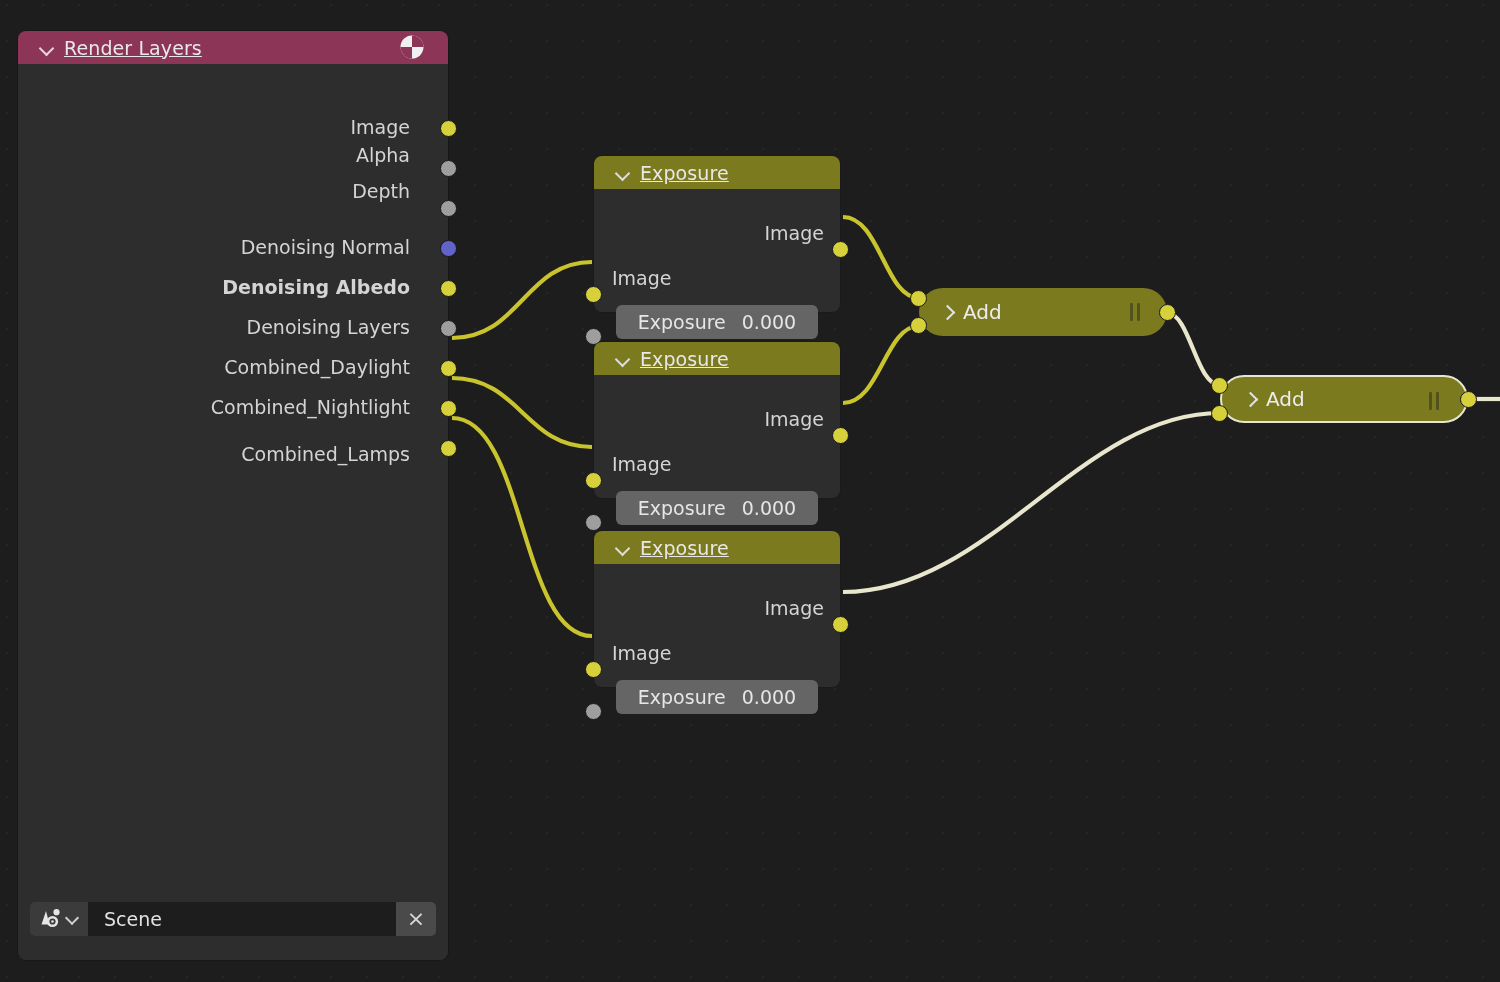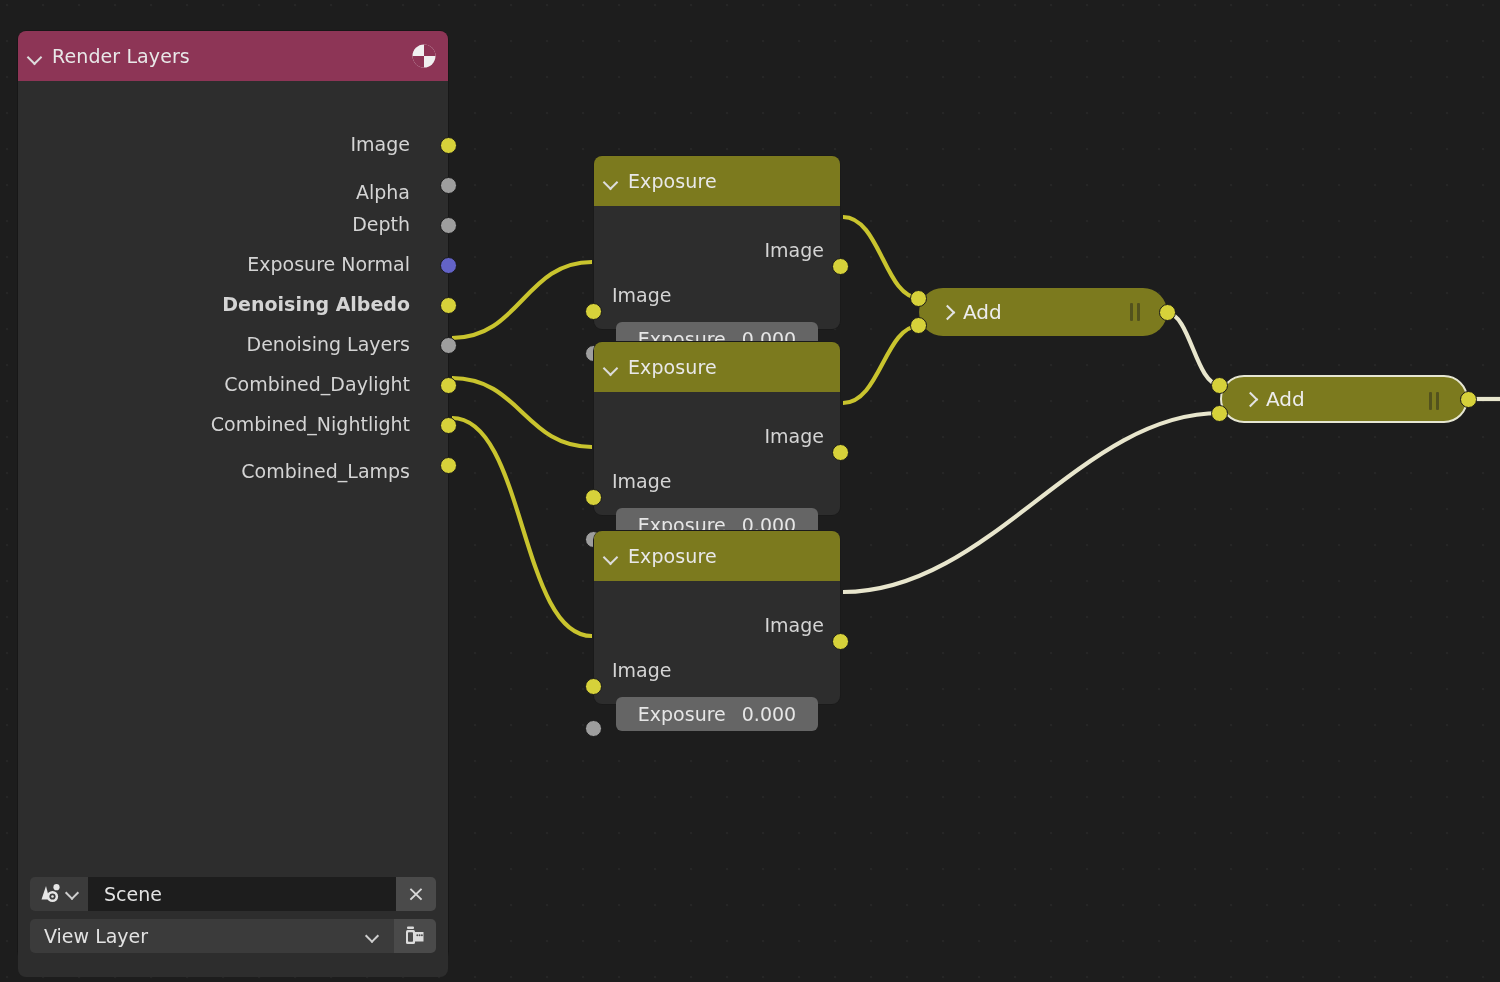--- a/index.html
+++ b/index.html
@@ -21,8 +21,8 @@
   
   .node{position:absolute;border-radius:9px;box-sizing:border-box;}
   .node .hdr{
-    height:50px;border-radius:8px 8px 0 0;display:flex;align-items:center;
-    padding:0 10px;color:#e8e8e8;font-size:19px;letter-spacing:.1px;
+    height:33px;border-radius:8px 8px 0 0;display:flex;align-items:center;
+    padding:0 22px;color:#e8e8e8;font-size:19px;letter-spacing:.1px;text-decoration:underline;
   }
   .node .body{
     background:#2d2d2d;border-radius:0 0 8px 8px;position:relative;padding-left:7px;

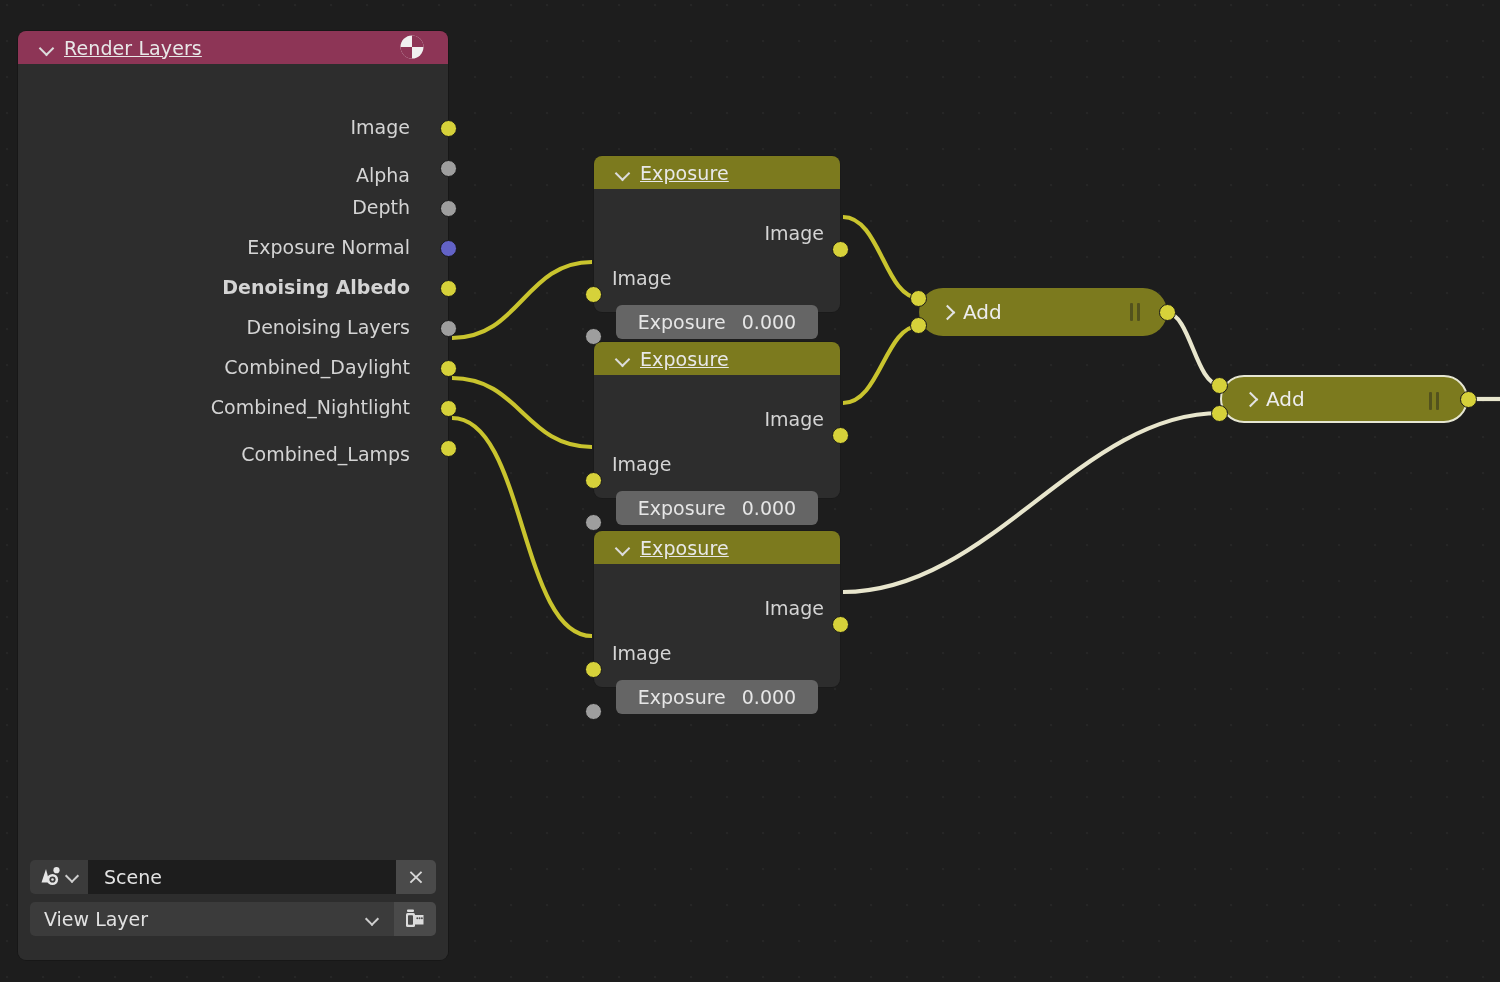--- a/index.html
+++ b/index.html
@@ -155,7 +155,7 @@
     <div class="body" style="height:896px;">
 
       <div class="rowlbl" style="top:52px;">Image</div>
-      <div class="rowlbl" style="top:100px;">Alpha</div>
+      <div class="rowlbl" style="top:80px;">Alpha</div>
       <div class="rowlbl" style="top:132px;">Depth</div>
       <div class="rowlbl" style="top:172px;">Exposure Normal</div>
       <div class="rowlbl" style="top:212px;font-weight:bold;">Denoising Albedo</div>

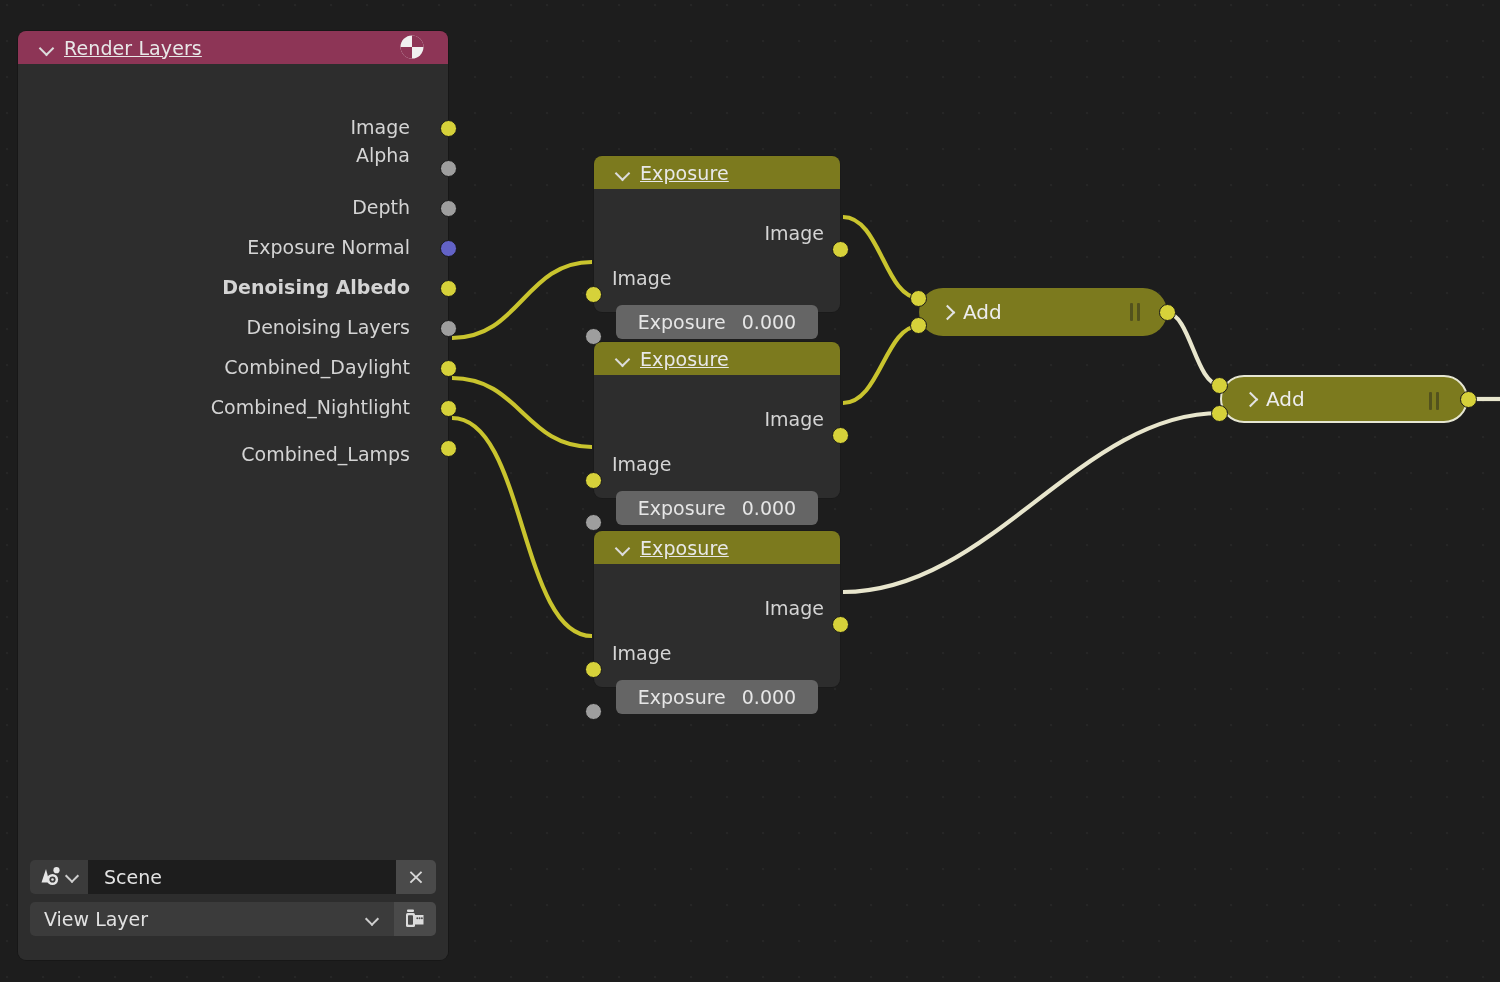--- a/index.html
+++ b/index.html
@@ -156,7 +156,7 @@
 
       <div class="rowlbl" style="top:52px;">Image</div>
       <div class="rowlbl" style="top:80px;">Alpha</div>
-      <div class="rowlbl" style="top:132px;">Depth</div>
+      <div class="rowlbl" style="top:116px;">Depth</div>
       <div class="rowlbl" style="top:172px;">Exposure Normal</div>
       <div class="rowlbl" style="top:212px;font-weight:bold;">Denoising Albedo</div>
       <div class="rowlbl" style="top:252px;">Denoising Layers</div>

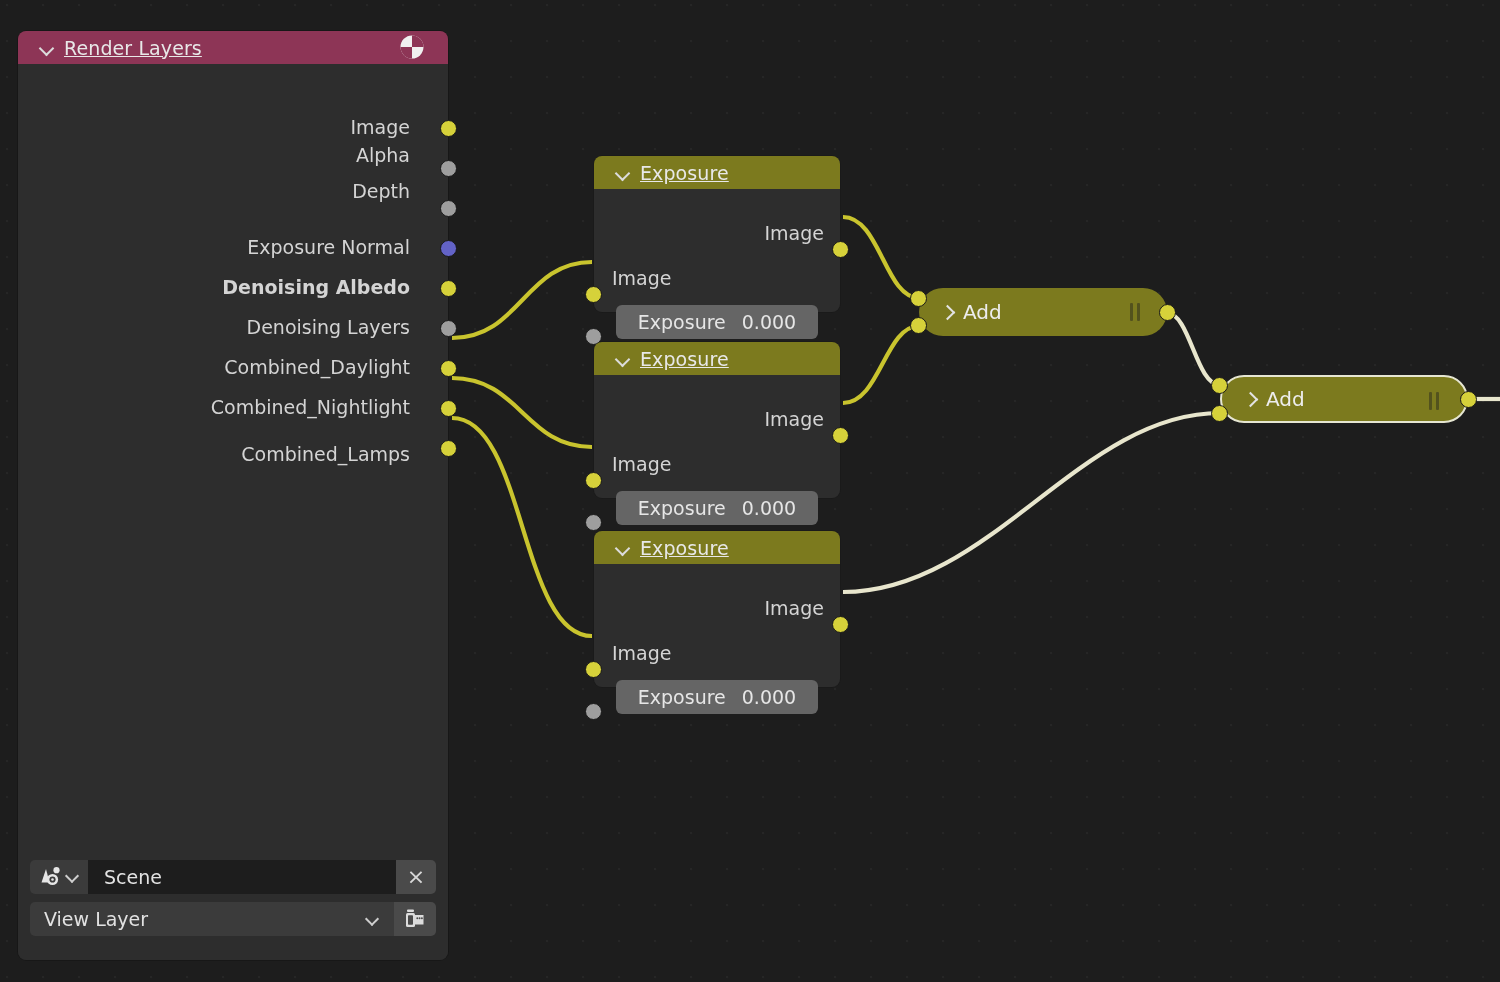--- a/index.html
+++ b/index.html
@@ -157,7 +157,7 @@
       <div class="rowlbl" style="top:52px;">Image</div>
       <div class="rowlbl" style="top:80px;">Alpha</div>
       <div class="rowlbl" style="top:116px;">Depth</div>
-      <div class="rowlbl" style="top:172px;">Exposure Normal</div>
+      <div class="rowlbl" style="top:172px;">Denoising Normal</div>
       <div class="rowlbl" style="top:212px;font-weight:bold;">Denoising Albedo</div>
       <div class="rowlbl" style="top:252px;">Denoising Layers</div>
       <div class="rowlbl" style="top:292px;">Combined_Daylight</div>

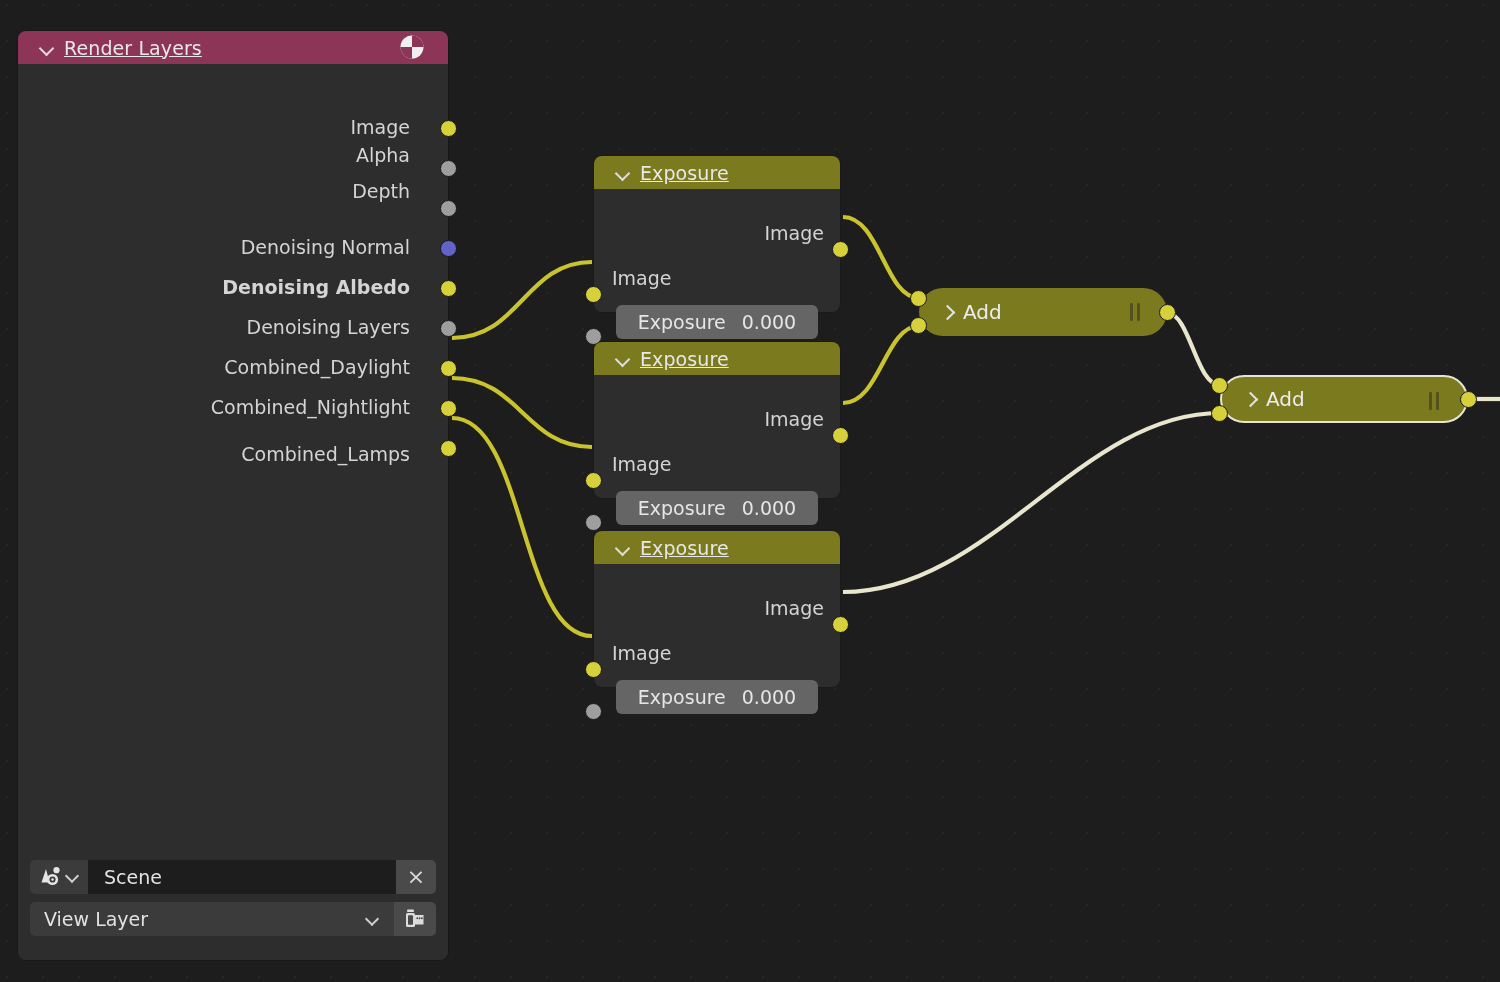--- a/index.html
+++ b/index.html
@@ -194,23 +194,6 @@
           <div class="xbtn">×</div>
         </div>
 
-        <div class="wrow">
-          <div class="dropdown">
-            <span>View Layer</span>
-            <span class="dd-arrow"></span>
-          </div>
-          <div class="iconbtn">
-            <svg width="24" height="24" viewBox="0 0 24 24">
-              <rect x="4" y="2.5" width="7" height="2.5" rx="1" fill="#dcdcdc"></rect>
-              <rect x="3" y="6" width="9" height="14" rx="1.5" fill="#dcdcdc"></rect>
-              <rect x="5" y="8.2" width="5" height="9.6" rx="0.8" fill="#4a4a4a"></rect>
-              <path d="M12 8 H20.5 V17.5 H12 Z" fill="#dcdcdc"></path>
-              <circle cx="14.3" cy="11.2" r="0.95" fill="#4a4a4a"></circle>
-              <circle cx="16.6" cy="11.2" r="0.95" fill="#4a4a4a"></circle>
-              <circle cx="18.9" cy="11.2" r="0.95" fill="#4a4a4a"></circle>
-            </svg>
-          </div>
-        </div>
       </div>
     </div>
   </div>

